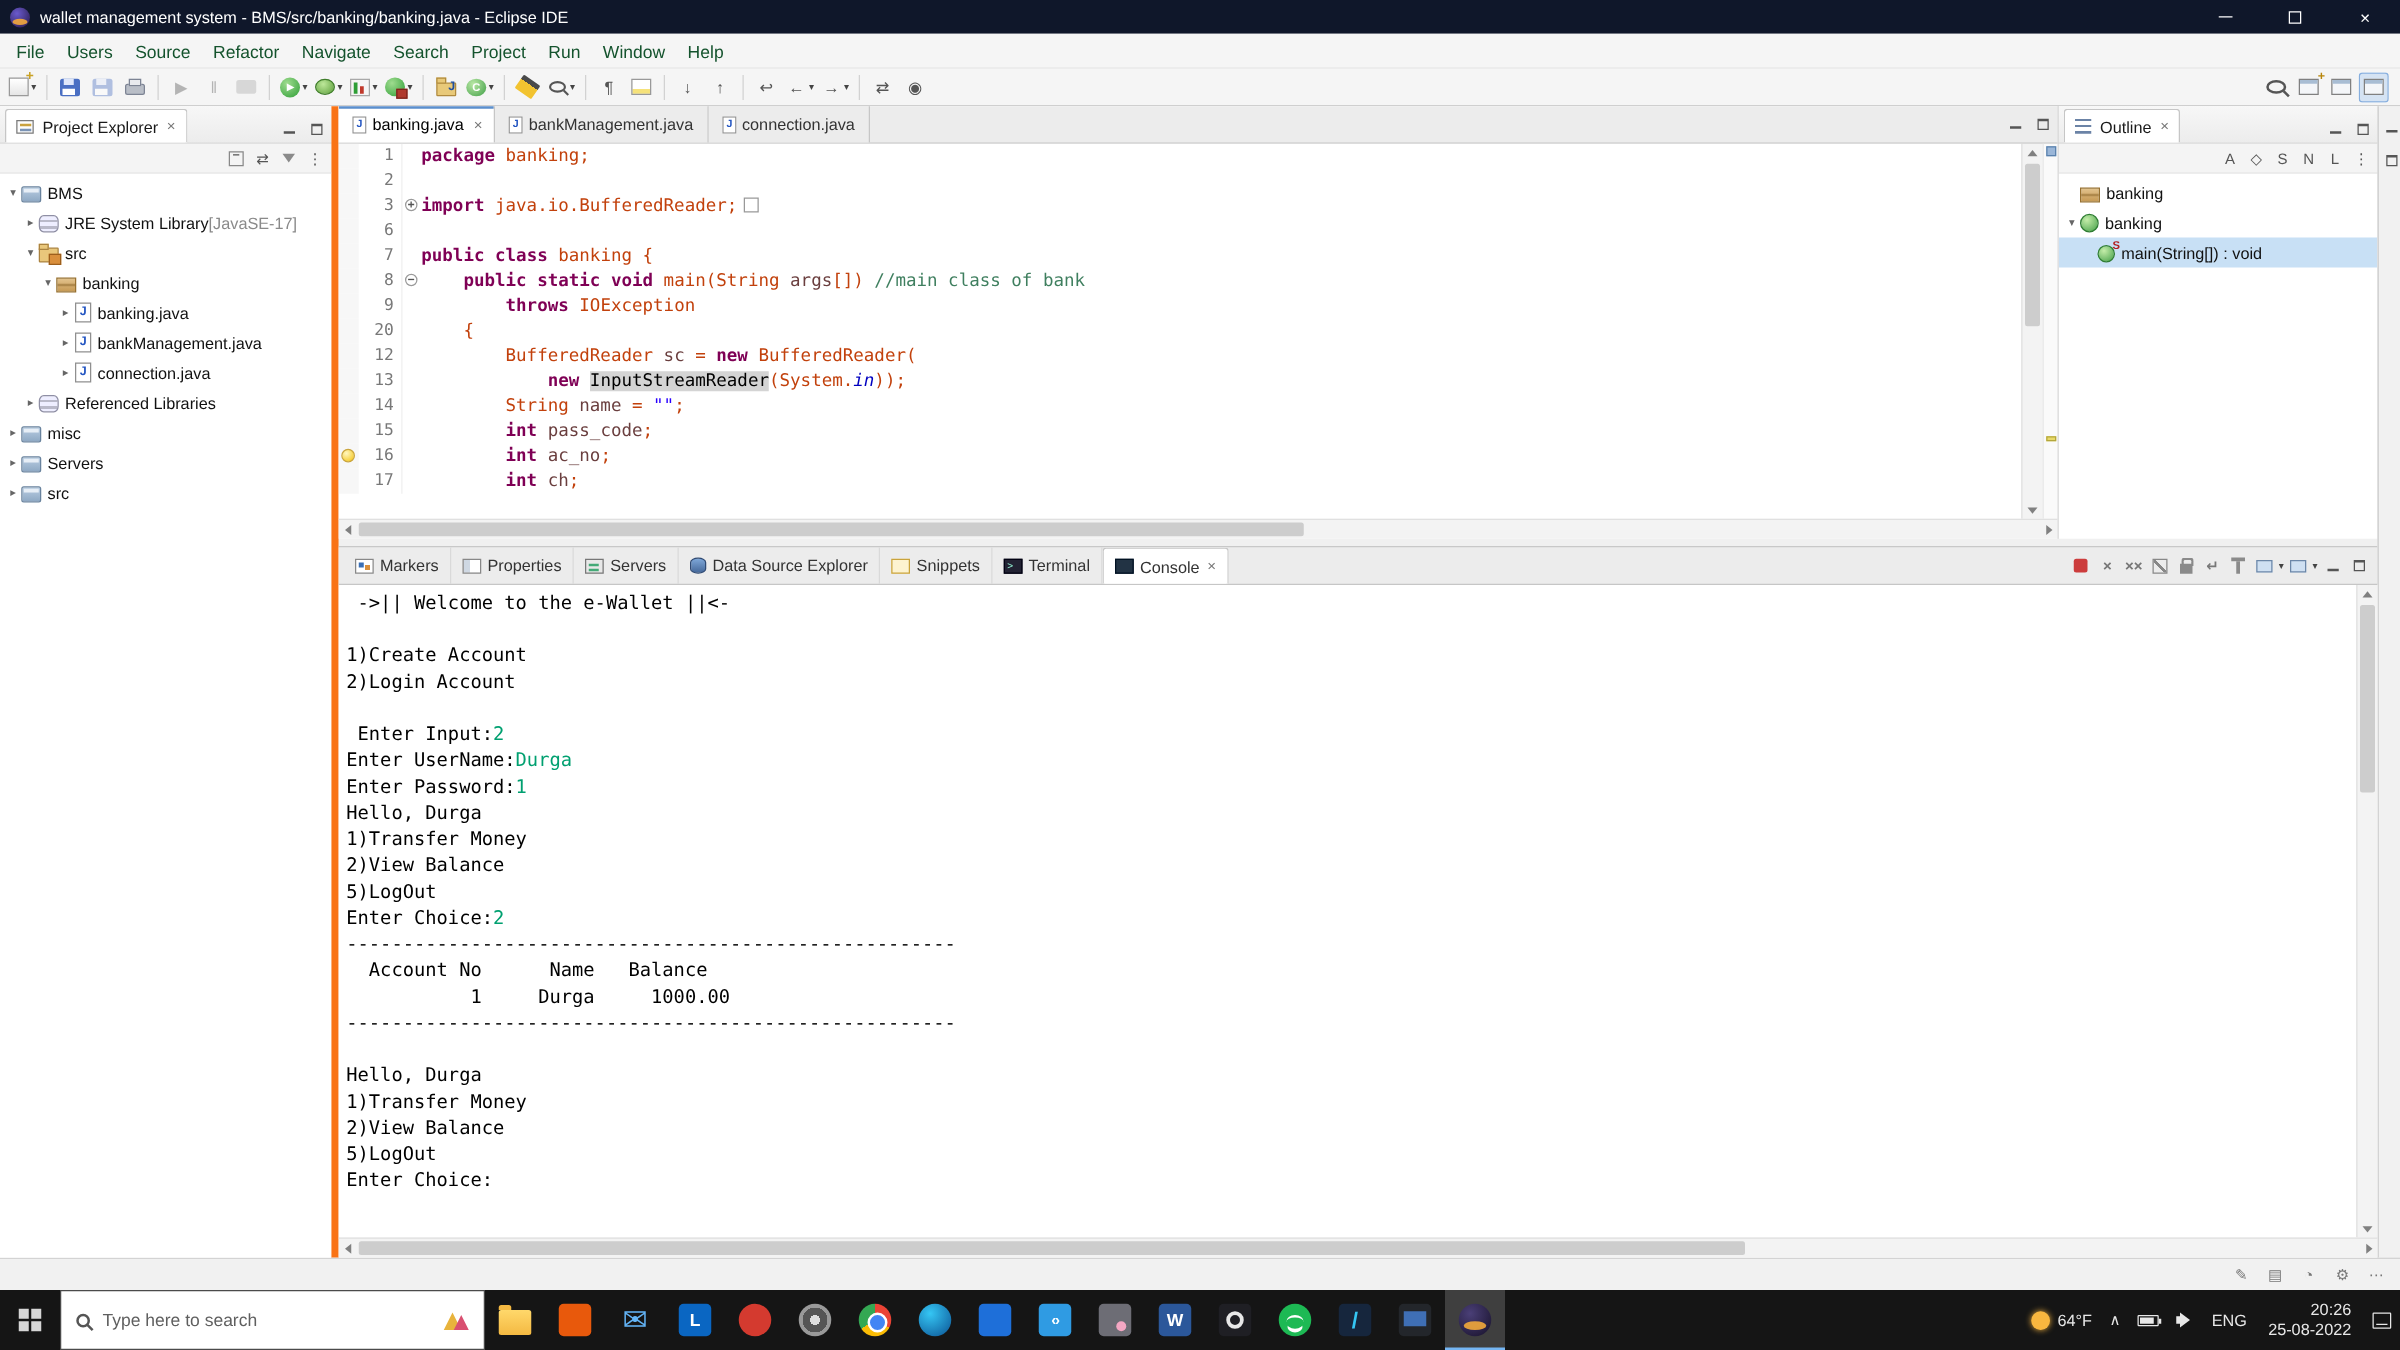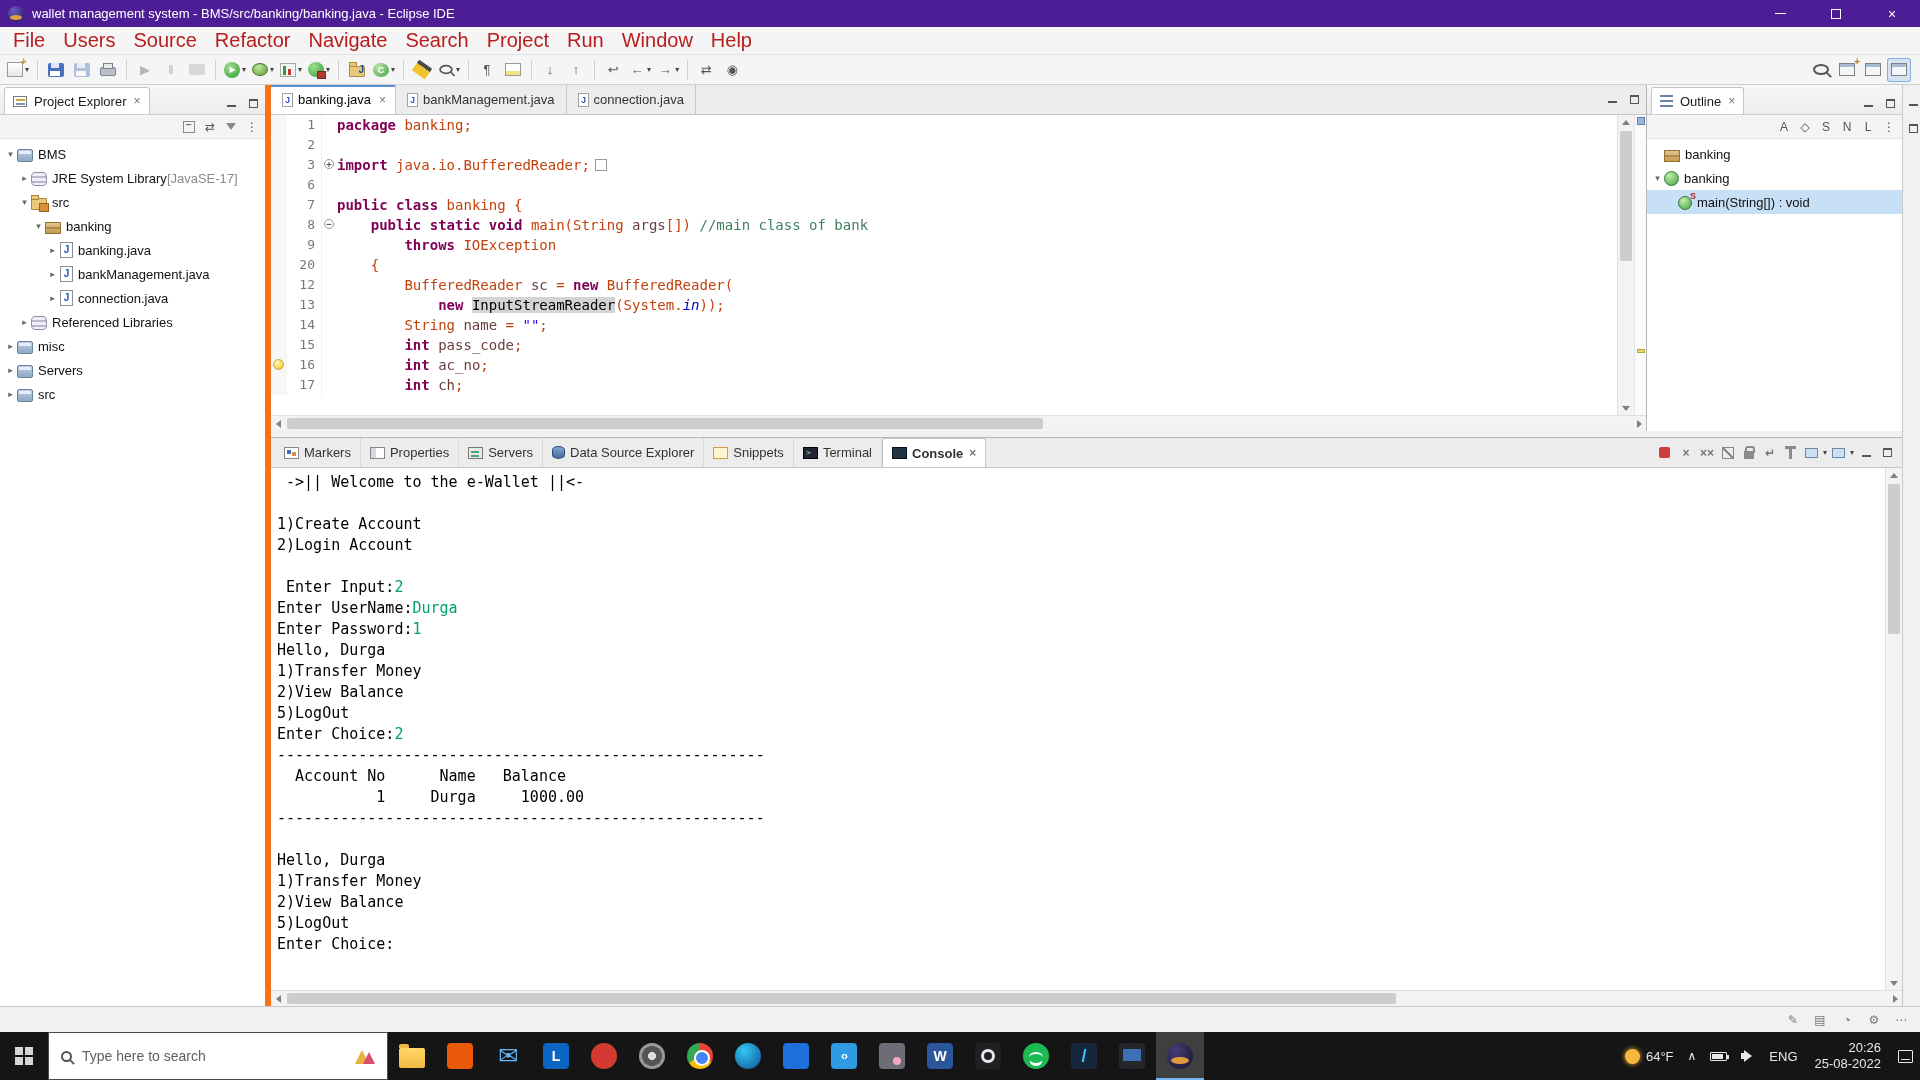--- a/index.html
+++ b/index.html
@@ -8,7 +8,7 @@
 i{font-style:normal}
 
 
-.titlebar{height:27px;background:#4c1d95;color:#fff;display:flex;align-items:center;padding-left:8px}
+.titlebar{height:27px;background:#0f172a;color:#fff;display:flex;align-items:center;padding-left:8px}
 .app-icon{width:16px;height:16px;border-radius:50%;background:radial-gradient(circle at 35% 30%,#6a5acd,#241745);
   margin-right:8px;position:relative;flex:none}
 .app-icon::after{content:'';position:absolute;left:2px;top:9px;width:12px;height:5px;border-radius:50%;background:#f2a93b;opacity:.9}

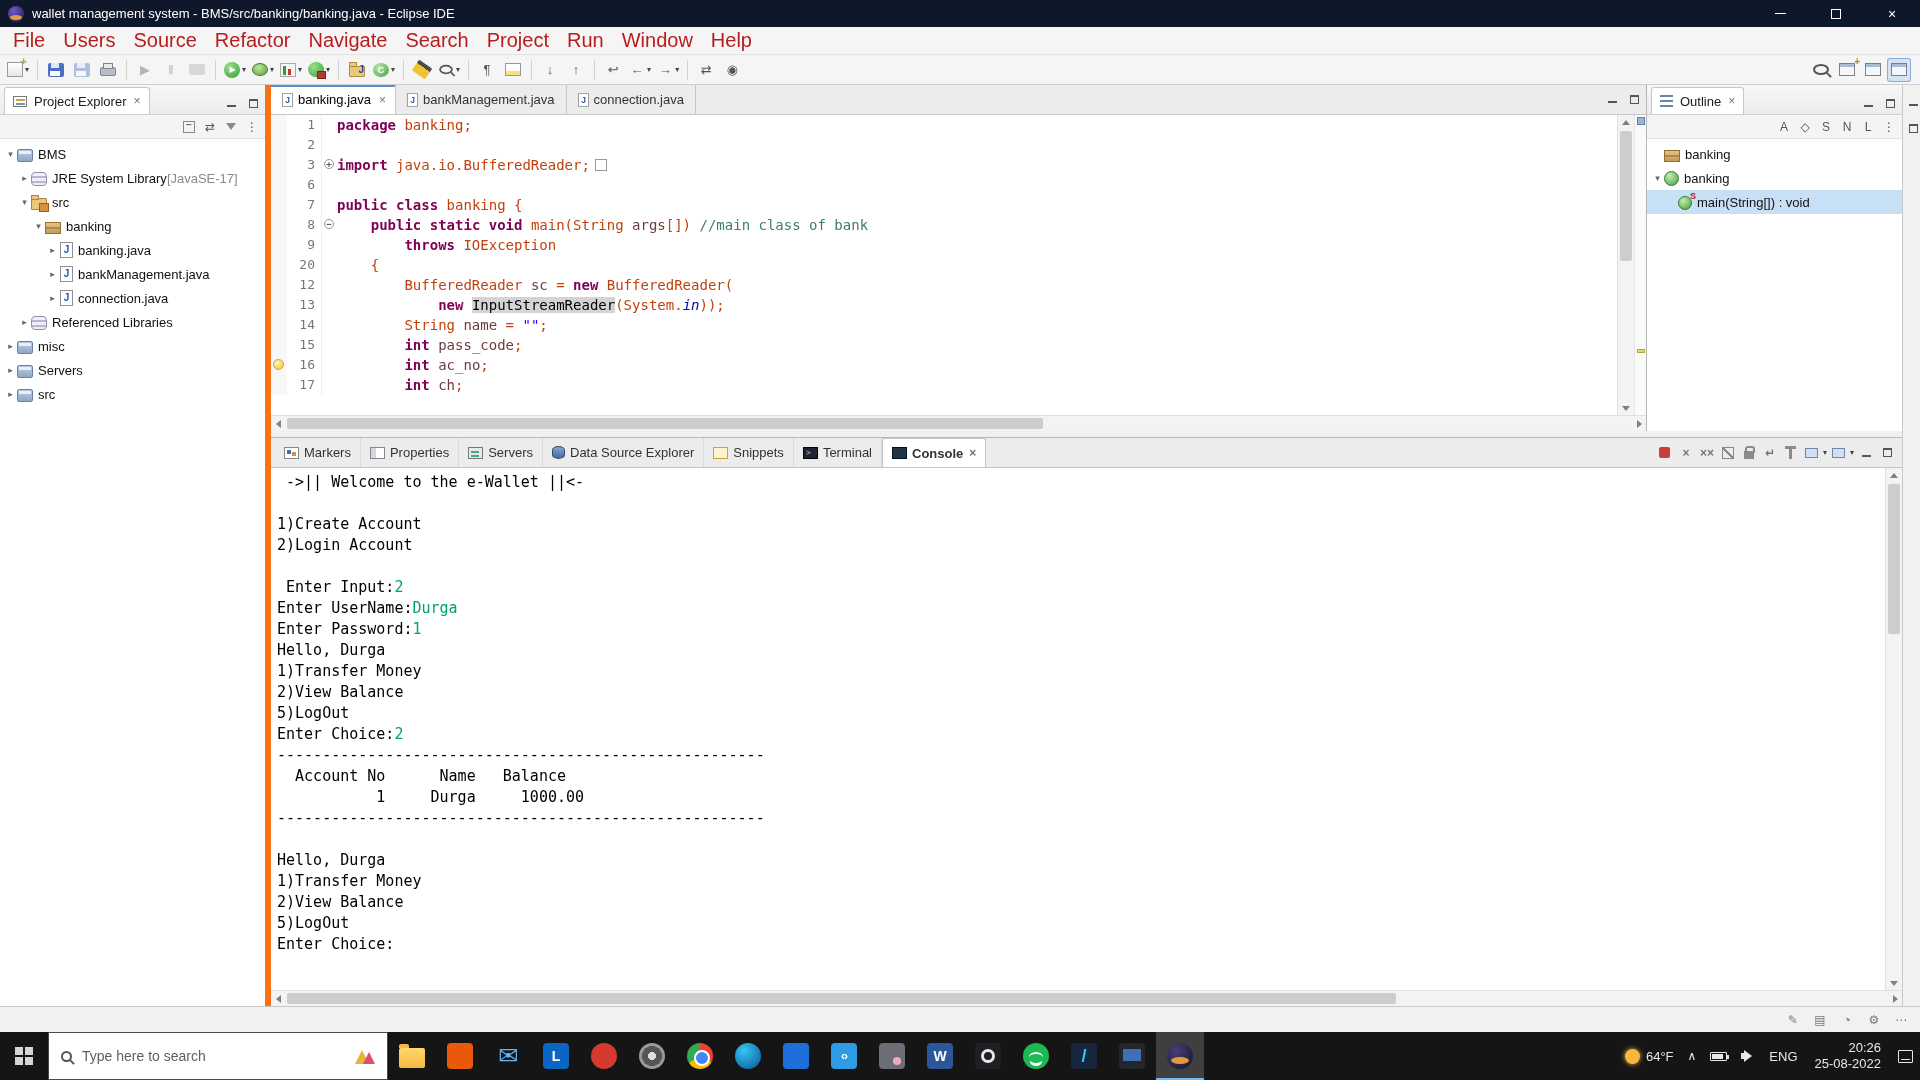--- a/index.html
+++ b/index.html
@@ -20,7 +20,7 @@
 
 
 .menubar{height:28px;background:#f5f5f5;display:flex;align-items:center;padding-left:4px;border-bottom:1px solid #e3e3e3}
-.menu-item{padding:0 9px;height:100%;display:flex;align-items:center;font-size:20px;color:#b91c1c}
+.menu-item{padding:0 9px;height:100%;display:flex;align-items:center;font-size:14px;color:#14532d}
 .toolbar{height:30px;background:#f5f5f5;display:flex;align-items:center;padding:0 8px 0 4px;border-bottom:1px solid #cfcfcf}
 .tb-left{display:flex;align-items:center;flex:1}
 .tb-right{display:flex;align-items:center;margin-left:auto}

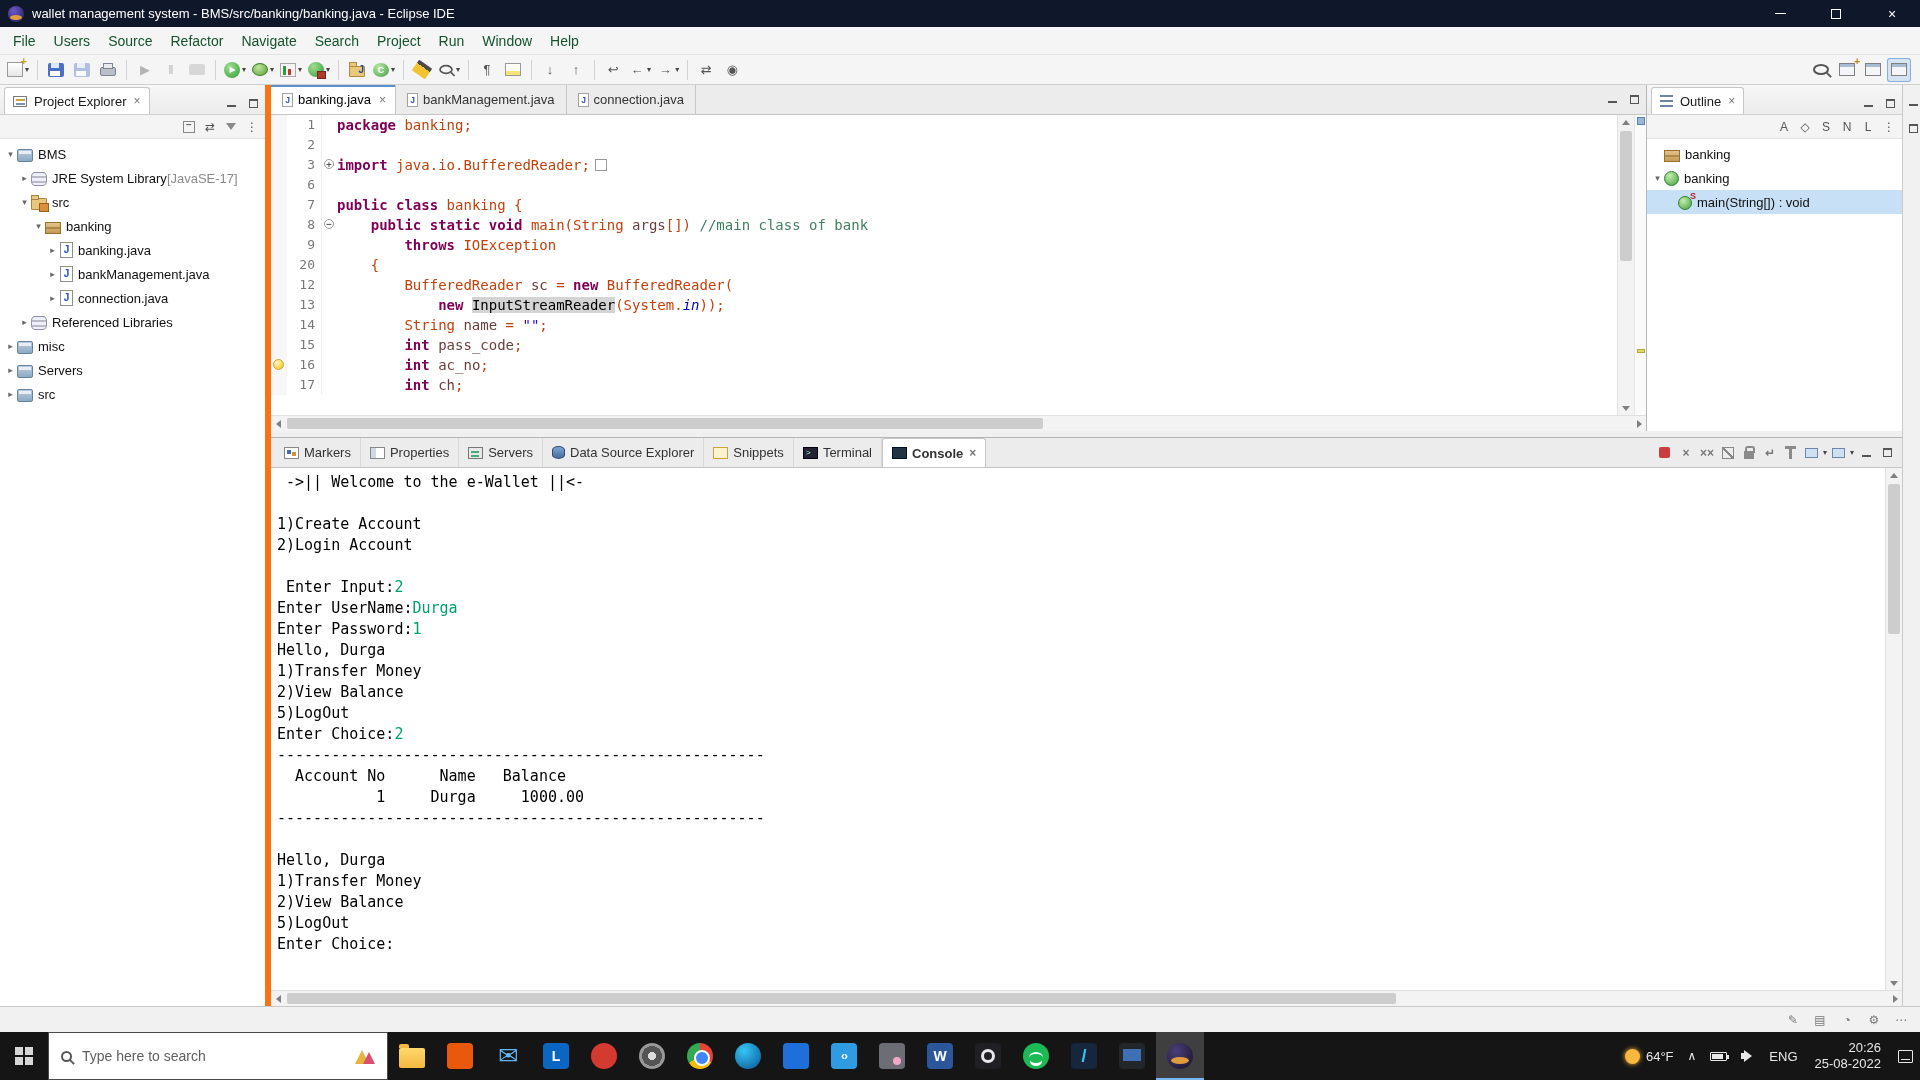--- a/index.html
+++ b/index.html
@@ -165,7 +165,7 @@
 .bp-tabs{height:30px;background:#ececec;border-bottom:1px solid #c6c6c6;display:flex;padding-left:4px}
 .bp-list{display:flex;align-items:flex-end;height:100%}
 .btab{height:29px;display:flex;align-items:center;padding:0 9px;font-size:13px;color:#333;border-right:1px solid #d9d9d9}
-.btab.active{background:#fff;border:1px solid #c6c6c6;border-bottom:none;border-radius:3px 3px 0 0;font-weight:bold}
+.btab.active{background:#fff;border:1px solid #c6c6c6;border-bottom:none;border-radius:3px 3px 0 0;font-weight:normal}
 .bt{width:15px;height:12px;margin-right:5px;flex:none;position:relative}
 .bt-markers{background:#fff;border:1px solid #888}
 .bt-markers::before{content:'';position:absolute;left:2px;top:2px;width:4px;height:4px;background:#3a6fb5}

